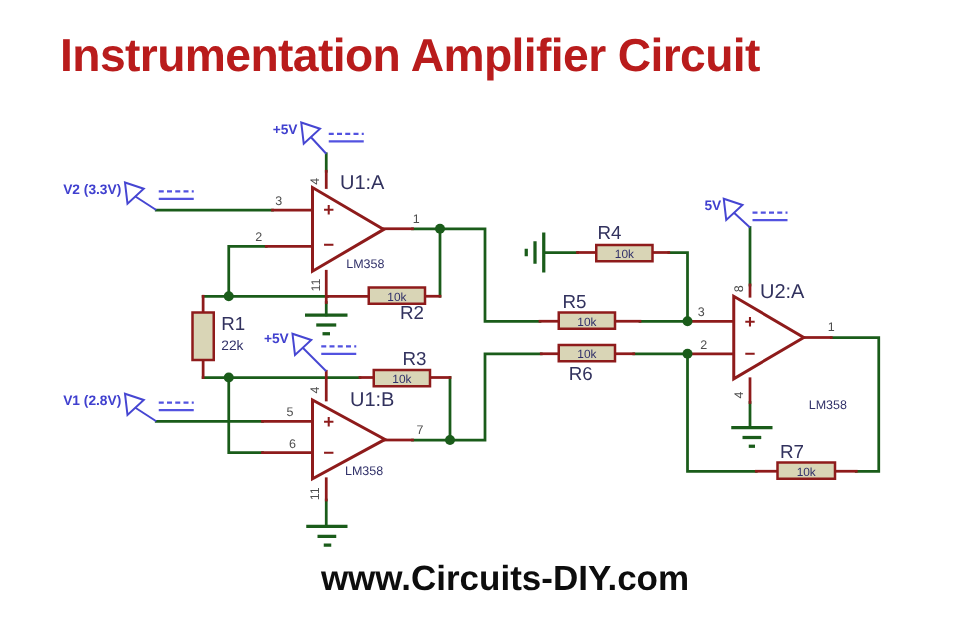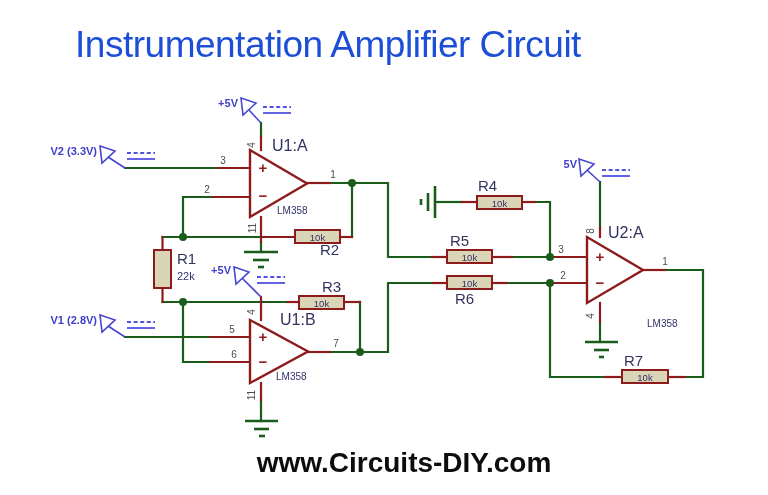--- a/index.html
+++ b/index.html
@@ -6,7 +6,7 @@
   #screen{position:relative;width:768px;height:495px;background:#ffffff;overflow:hidden;
           font-family:"Liberation Sans",sans-serif;}
   #title{position:absolute;top:24px;left:0;width:656px;text-align:center;
-         font-size:37px;font-weight:400;color:#1d4ed8;letter-spacing:-0.5px;}
+         font-size:37px;font-weight:700;color:#b91c1c;letter-spacing:-0.5px;}
   #footer{position:absolute;top:447px;left:20px;width:768px;text-align:center;
           font-size:28px;font-weight:bold;color:#0d0d0d;}
   svg{position:absolute;top:0;left:0;}

